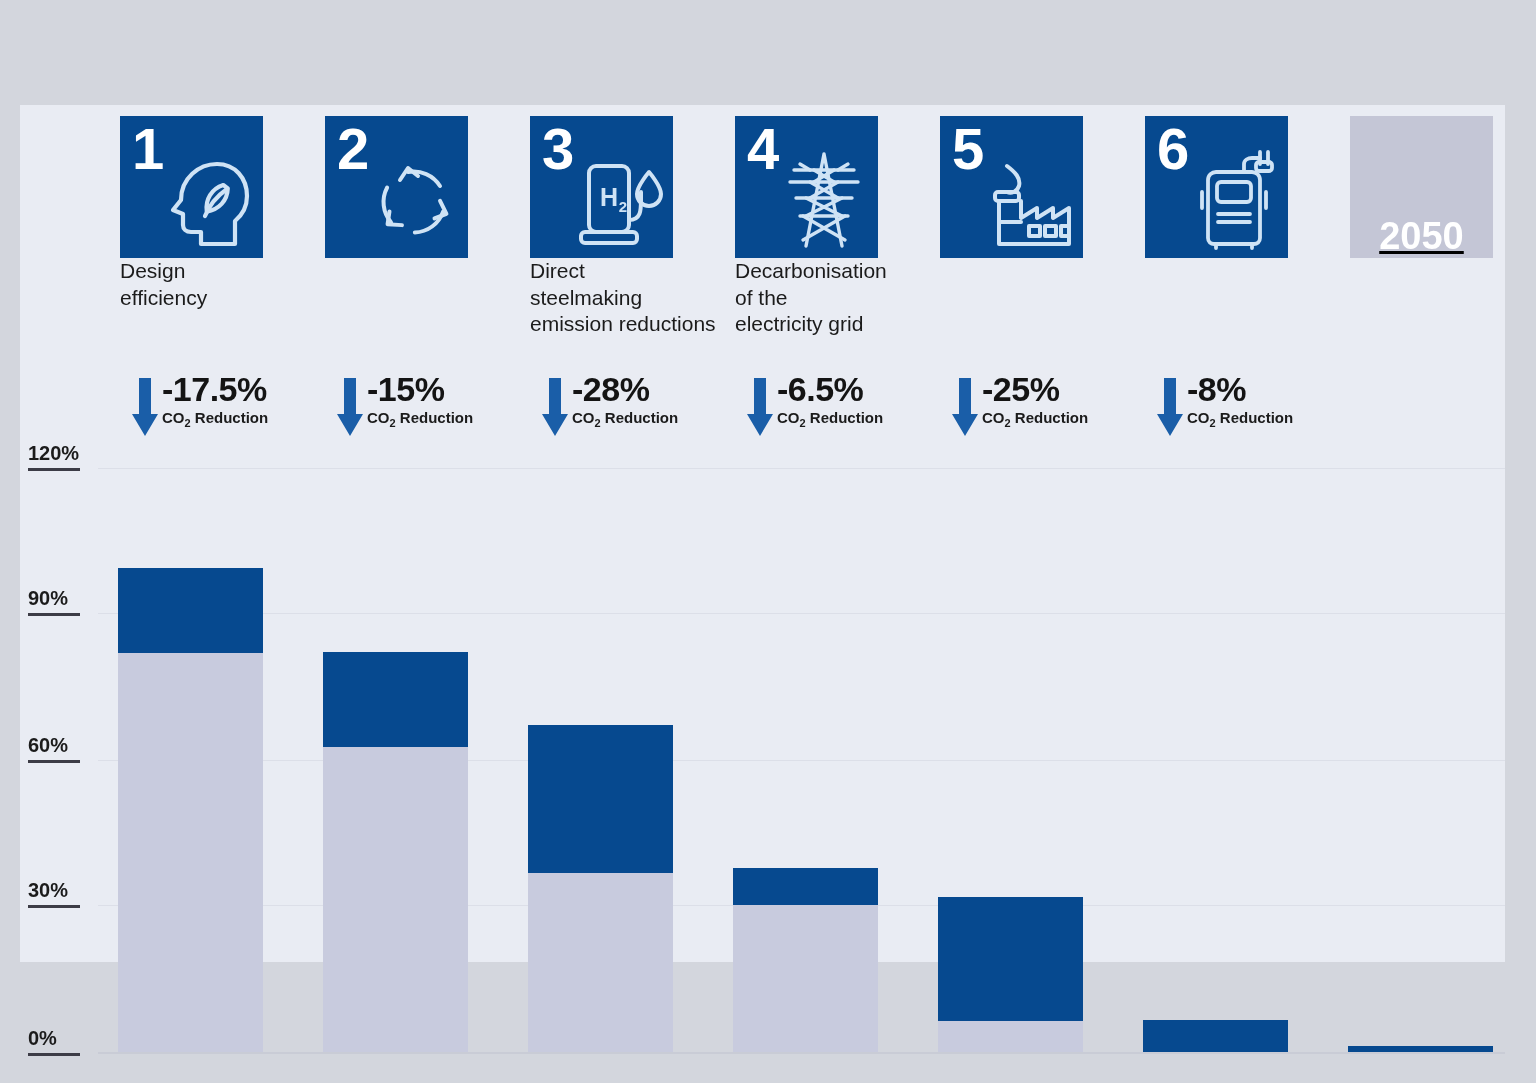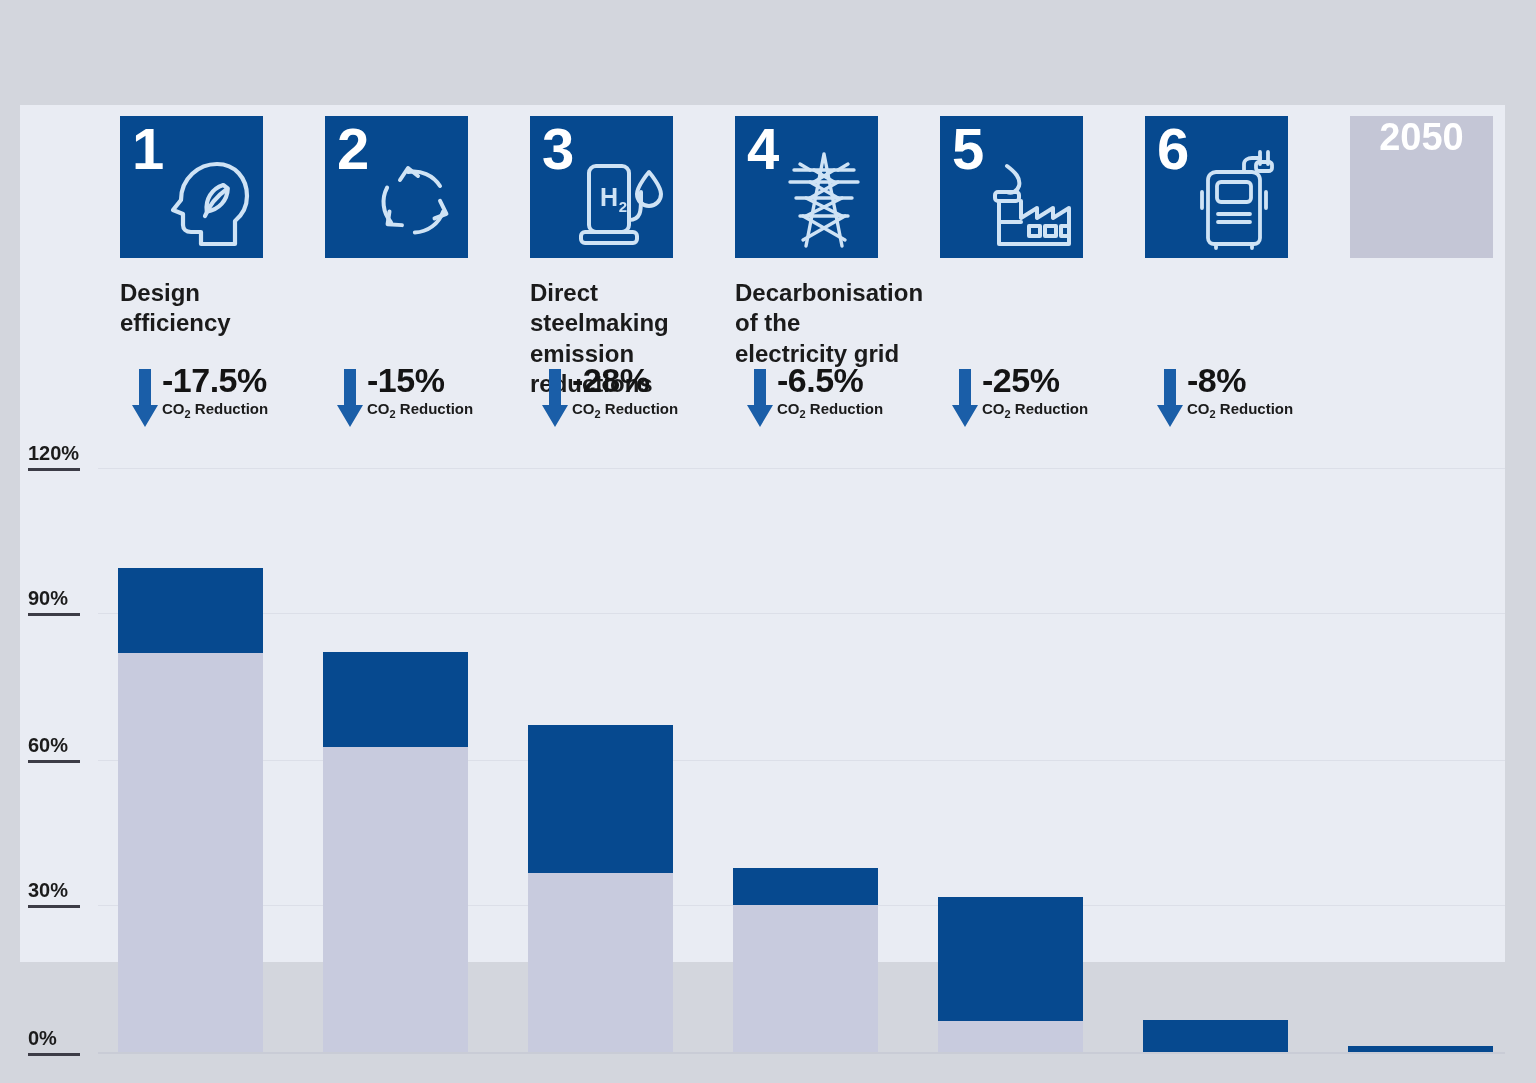--- a/index.html
+++ b/index.html
@@ -52,7 +52,7 @@
   .tile-2050{
     width:143px;height:142px;
     background:#c4c6d6;
-    display:flex;align-items:flex-start;justify-content:center;
+    display:flex;align-items:flex-end;justify-content:center;text-decoration:underline;
   }
   .tile-2050 span{
     color:#ffffff;font-size:38px;font-weight:bold;letter-spacing:0px;

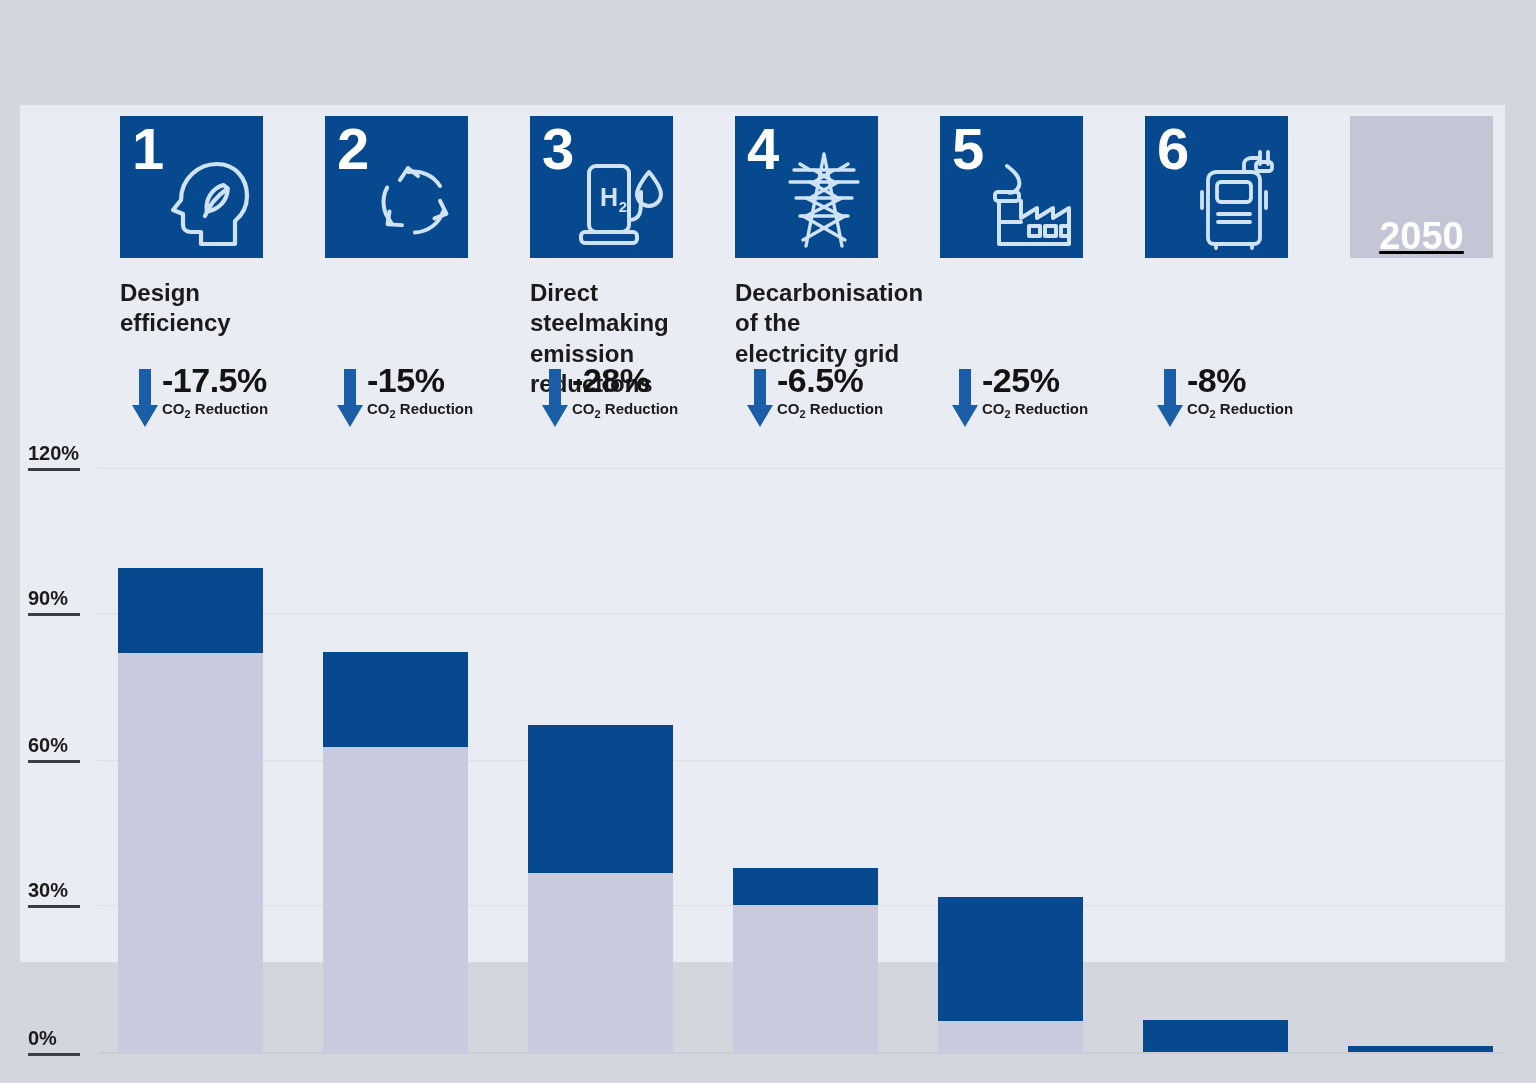--- a/index.html
+++ b/index.html
@@ -40,9 +40,8 @@
   }
   .tile .glyph svg{display:block;width:100%;height:100%;}
   .col-label{
-    margin-top:20px;
     color:#1b1b1b;
-    font-size:24px;font-weight:bold;
+    font-size:21px;font-weight:normal;
     line-height:1.27;
     width:200px;
     white-space:pre-line;

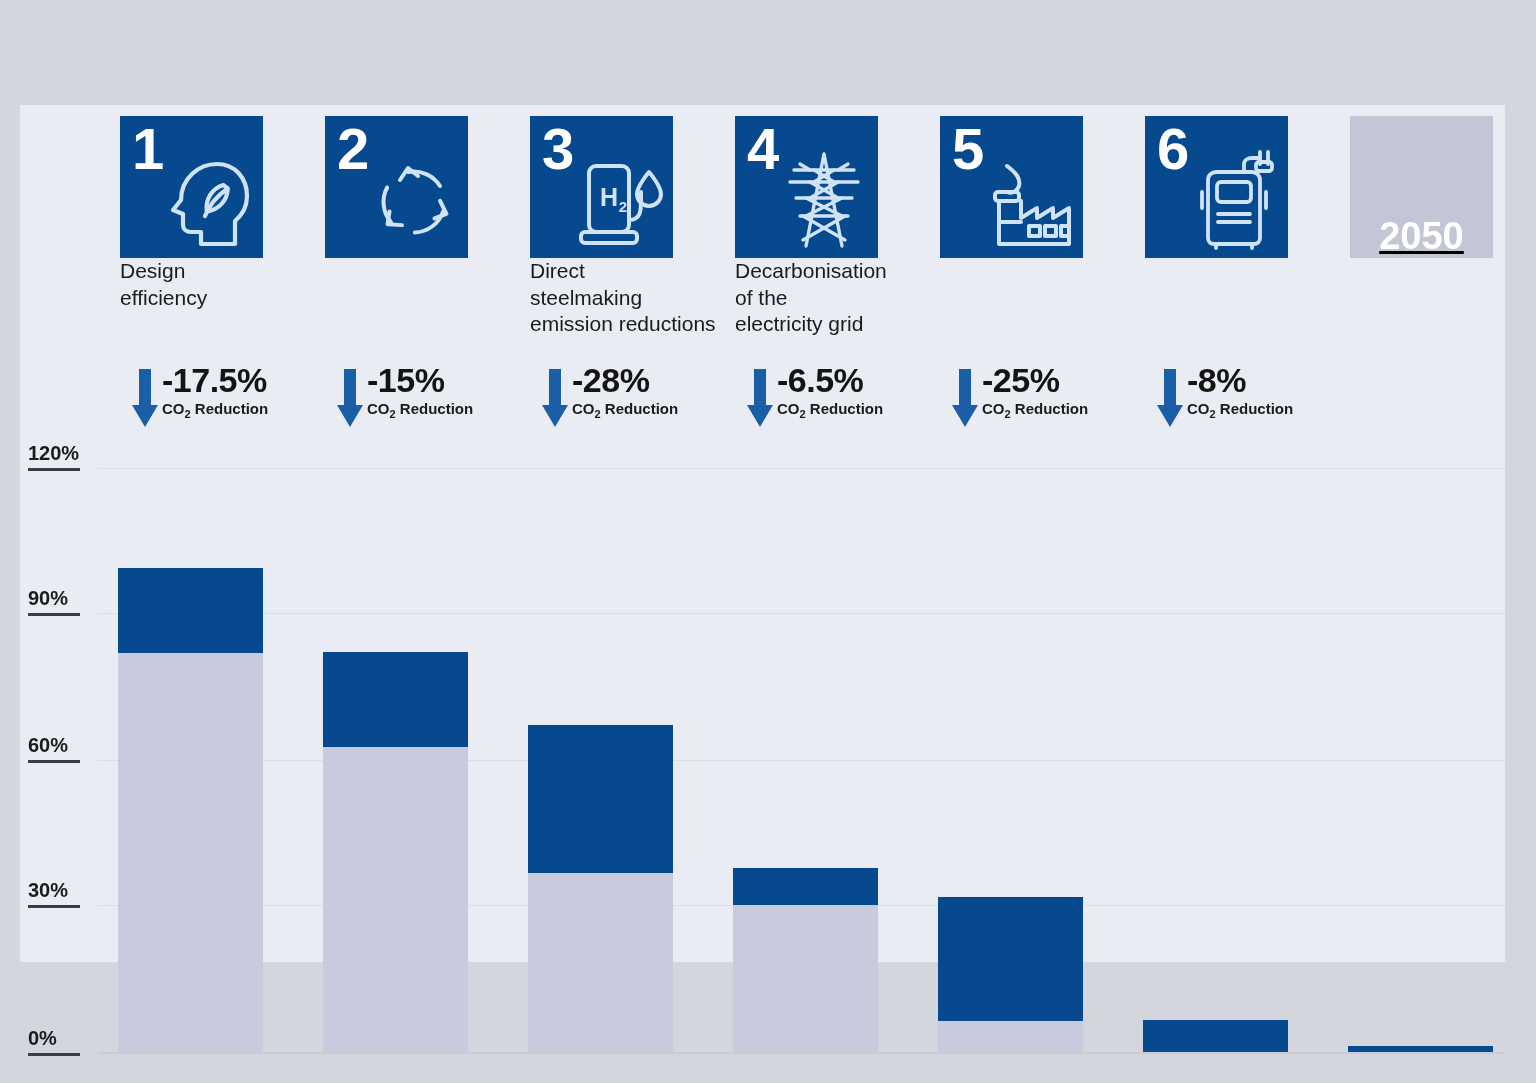--- a/index.html
+++ b/index.html
@@ -78,7 +78,7 @@
   }
 
   
-  .callout{position:absolute;top:17px;width:205px;height:68px;text-align:center;}
+  .callout{position:absolute;top:26px;width:205px;height:68px;text-align:center;}
   .callout .arrow{
     position:absolute;left:12px;top:2px;width:26px;height:58px;
   }

